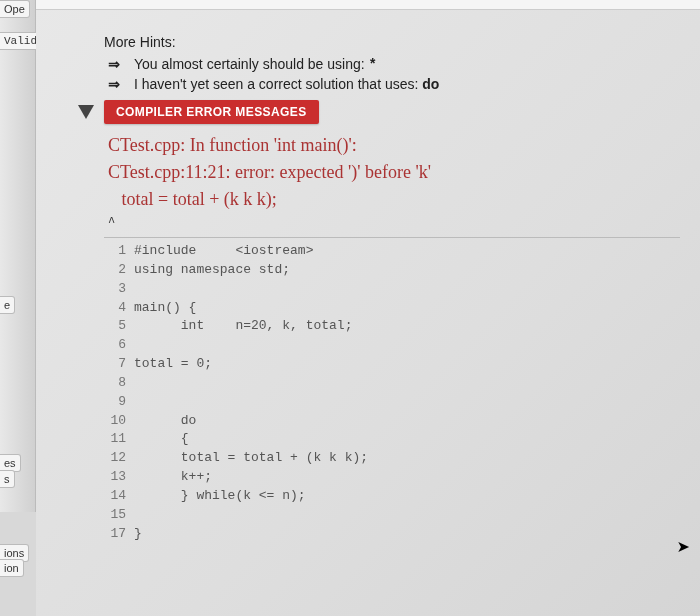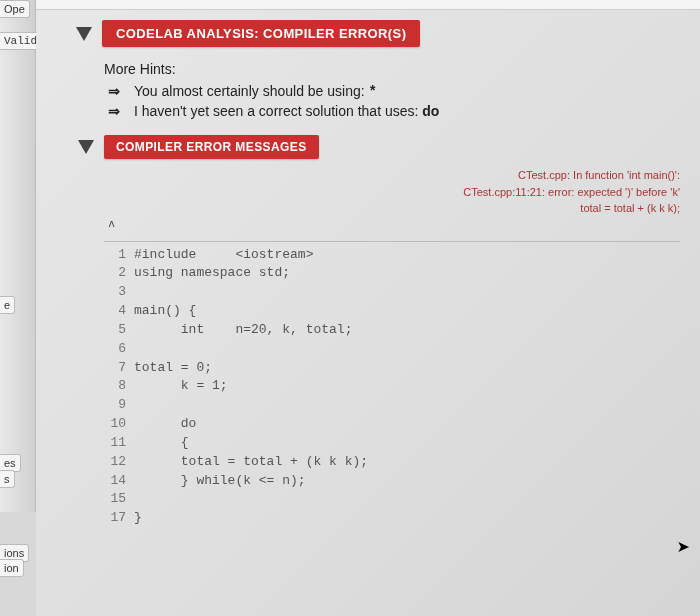--- a/index.html
+++ b/index.html
@@ -160,10 +160,6 @@
   <div class="top-bar"></div>
 
   <div class="main">
-    <div class="section-header">
-      <div class="tri-down"></div>
-      <div class="red-badge">CODELAB ANALYSIS: COMPILER ERROR(S)</div>
-    </div>
 
     <div class="indented">
       <div class="hints-title">More Hints:</div>

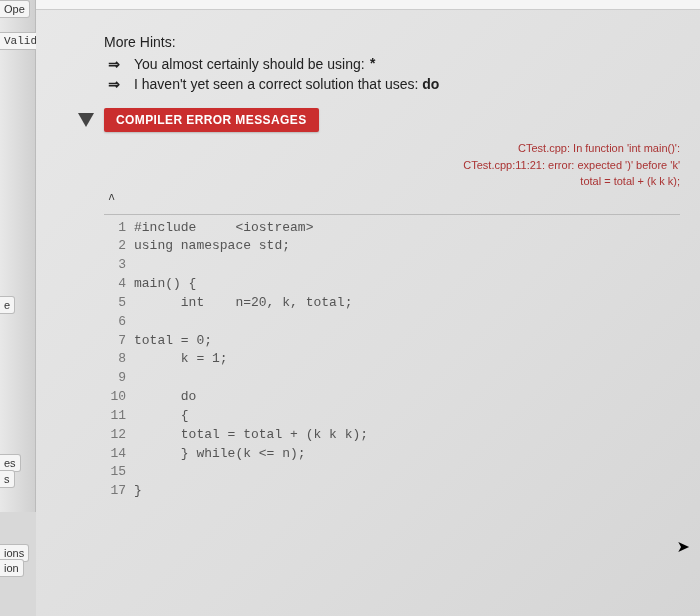--- a/index.html
+++ b/index.html
@@ -95,7 +95,7 @@
     display: flex;
     align-items: center;
     gap: 10px;
-    margin: 16px 0 8px -26px;
+    margin: 8px 0 8px -26px;
   }
   .compiler-sub .red-badge { font-size: 12px; padding: 5px 12px; }
   .error-msgs {

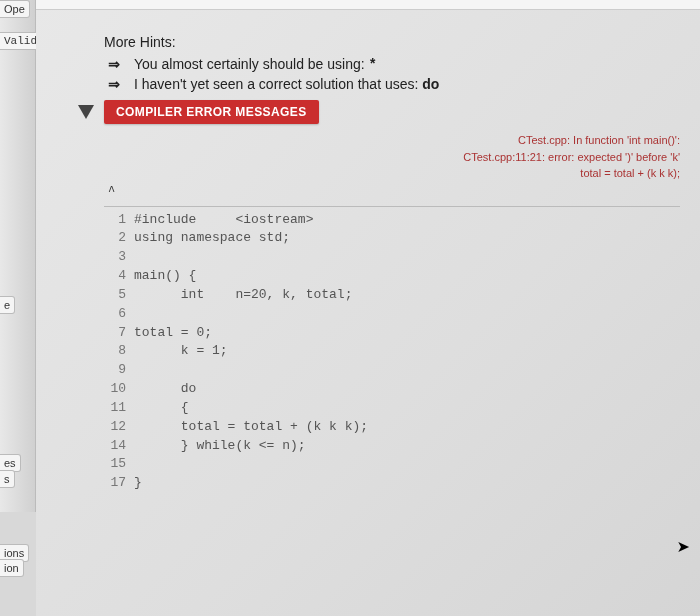--- a/index.html
+++ b/index.html
@@ -99,13 +99,12 @@
   }
   .compiler-sub .red-badge { font-size: 12px; padding: 5px 12px; }
   .error-msgs {
-    font-family: Liberation Sans, sans-serif;
-    font-size: 11px;
+    font-family: Liberation Serif, serif;
+    font-size: 18px;
     color: #a33;
     line-height: 1.5;
     white-space: pre;
     margin: 6px 0 4px 4px;
-    text-align: right;
   }
   .caret-line {
     font-family: "Courier New", monospace;

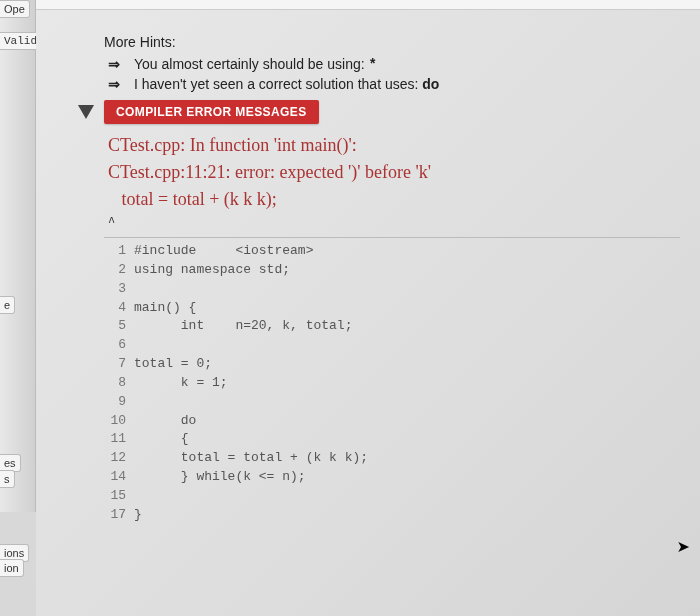--- a/index.html
+++ b/index.html
@@ -214,7 +214,6 @@
           </div>
           <div class="code-row">
             <span class="lineno">8</span>
-            <span class="codetxt">      k = 1;</span>
           </div>
           <div class="code-row">
             <span class="lineno">9</span>

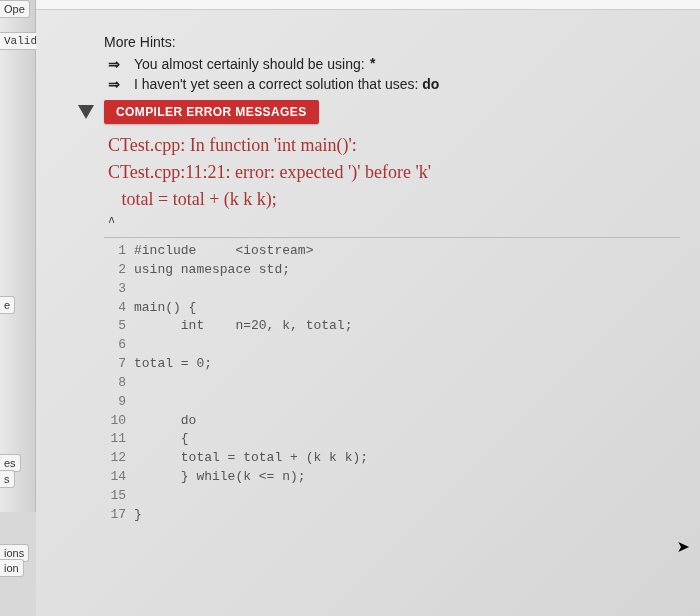--- a/index.html
+++ b/index.html
@@ -232,6 +232,10 @@
             <span class="codetxt">      total = total + (k k k);</span>
           </div>
           <div class="code-row">
+            <span class="lineno">13</span>
+            <span class="codetxt">      k++;</span>
+          </div>
+          <div class="code-row">
             <span class="lineno">14</span>
             <span class="codetxt">      } while(k &lt;= n);</span>
           </div>

